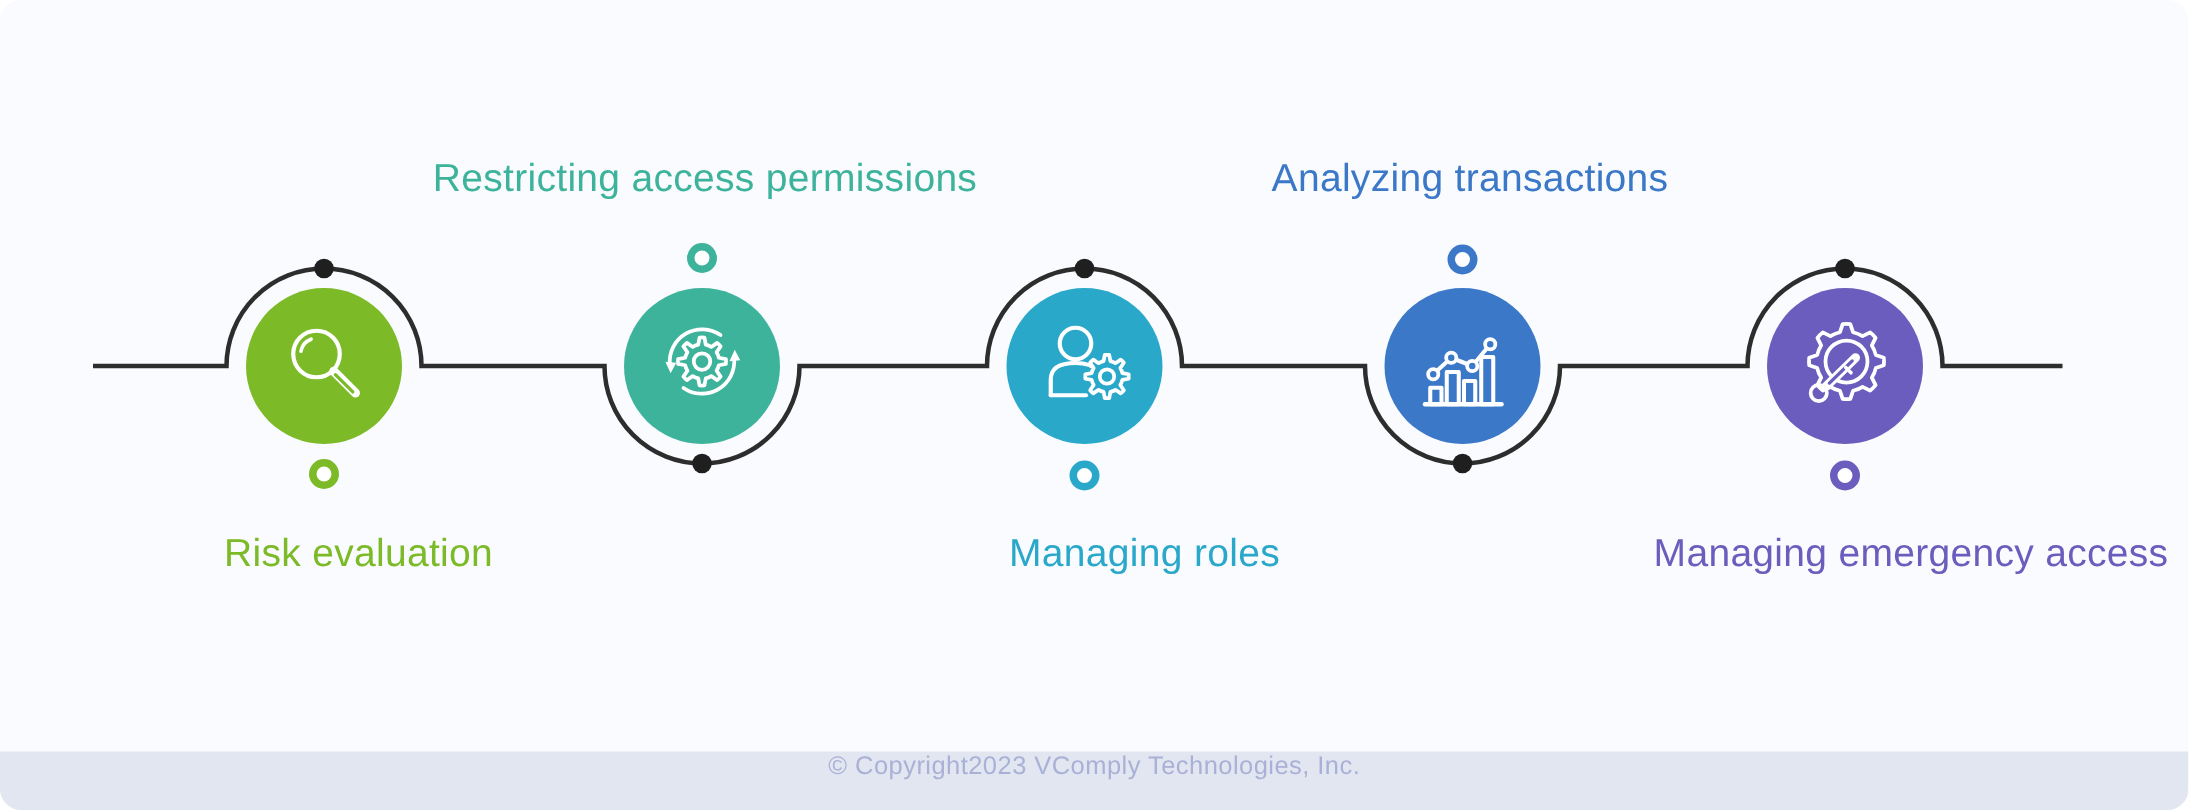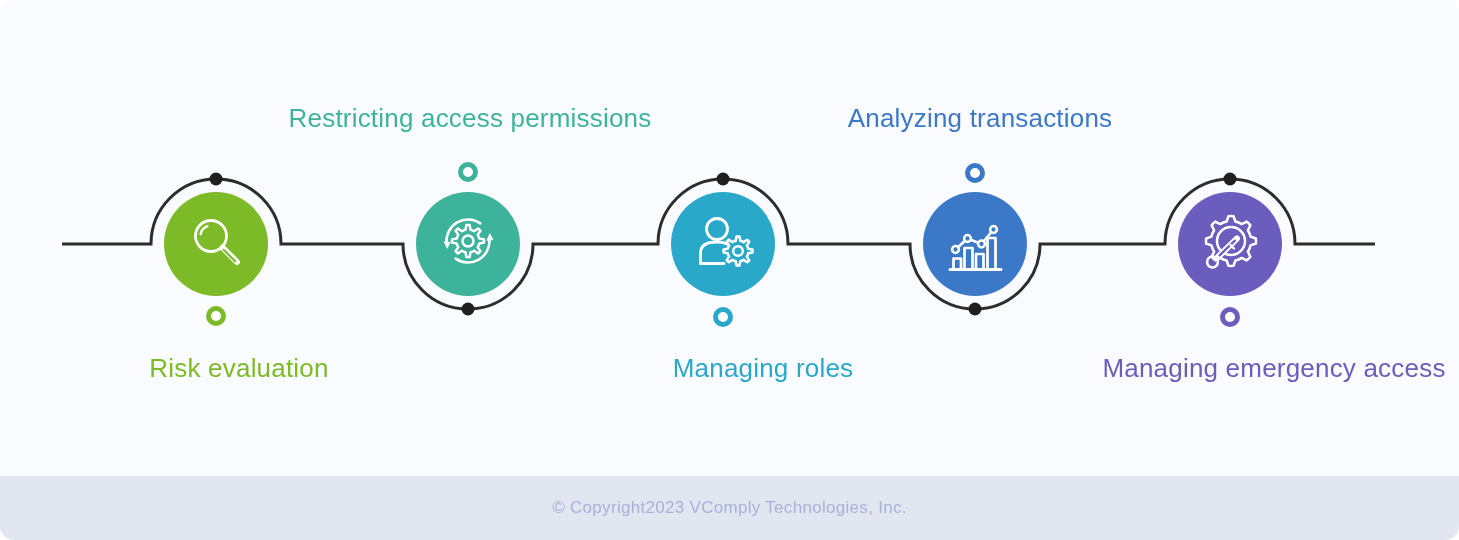--- a/index.html
+++ b/index.html
@@ -24,8 +24,8 @@
     color:var(--step-color); white-space:nowrap; line-height:1.1;text-align:right;
   }
   .footer-bar {
-    position:absolute; left:0; right:0; bottom:0; height:64px;
-    display:flex; align-items:center; justify-content:center;
+    position:absolute; left:0; right:0; bottom:0; height:39px;
+    display:flex; align-items:flex-start; justify-content:center;
   }
   .footer-text { font-size:17px; letter-spacing:0.3px; }
   .icon-stroke { fill:none; stroke:#ffffff; stroke-linecap:round; stroke-linejoin:round; }

